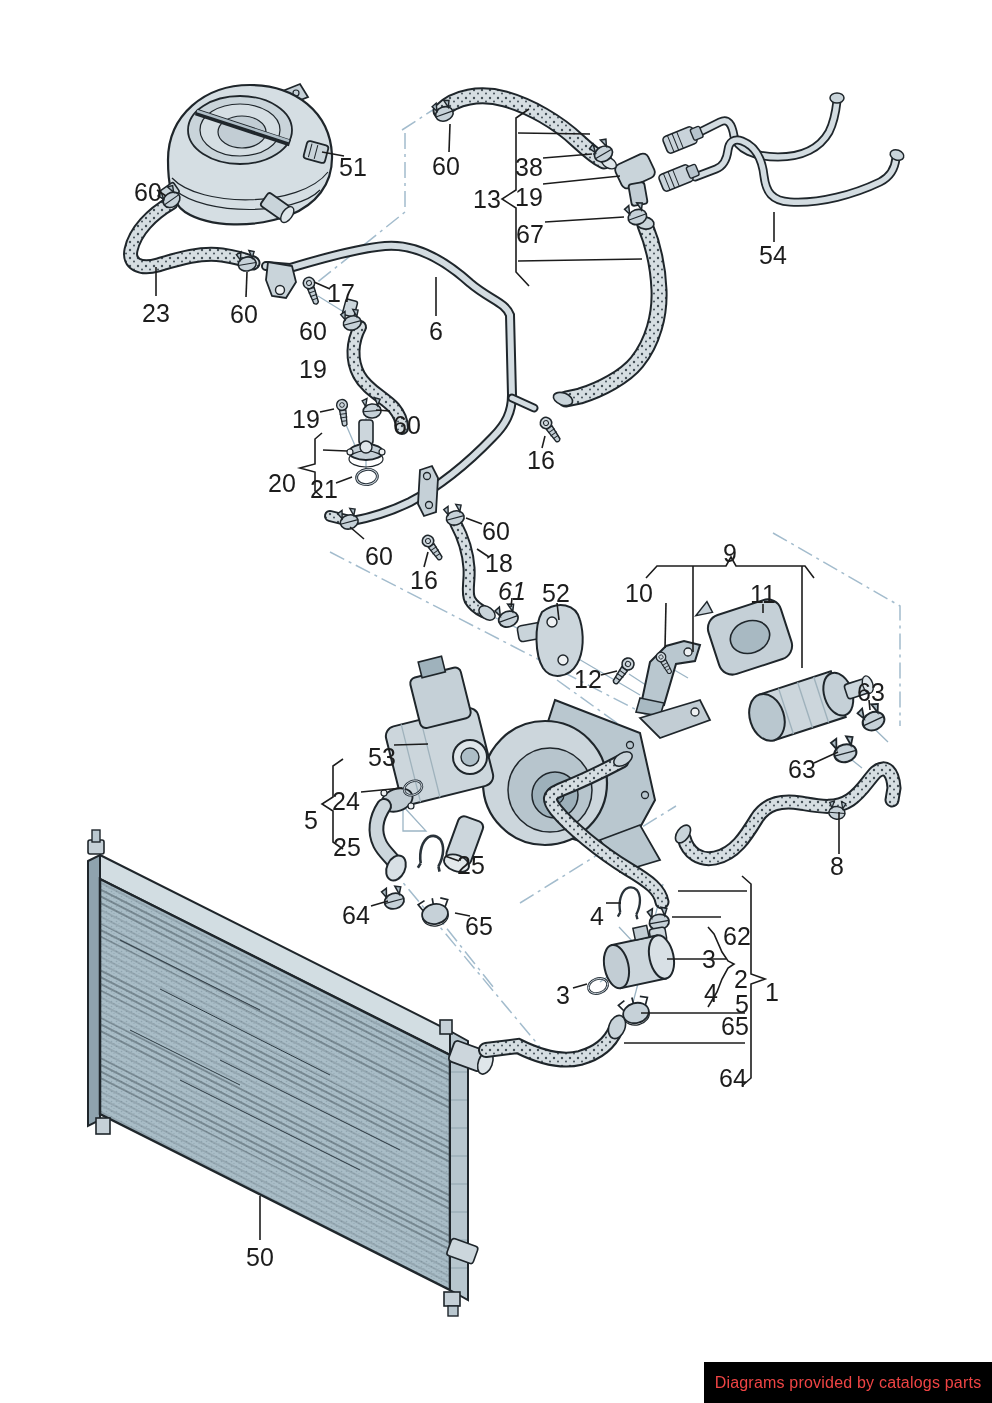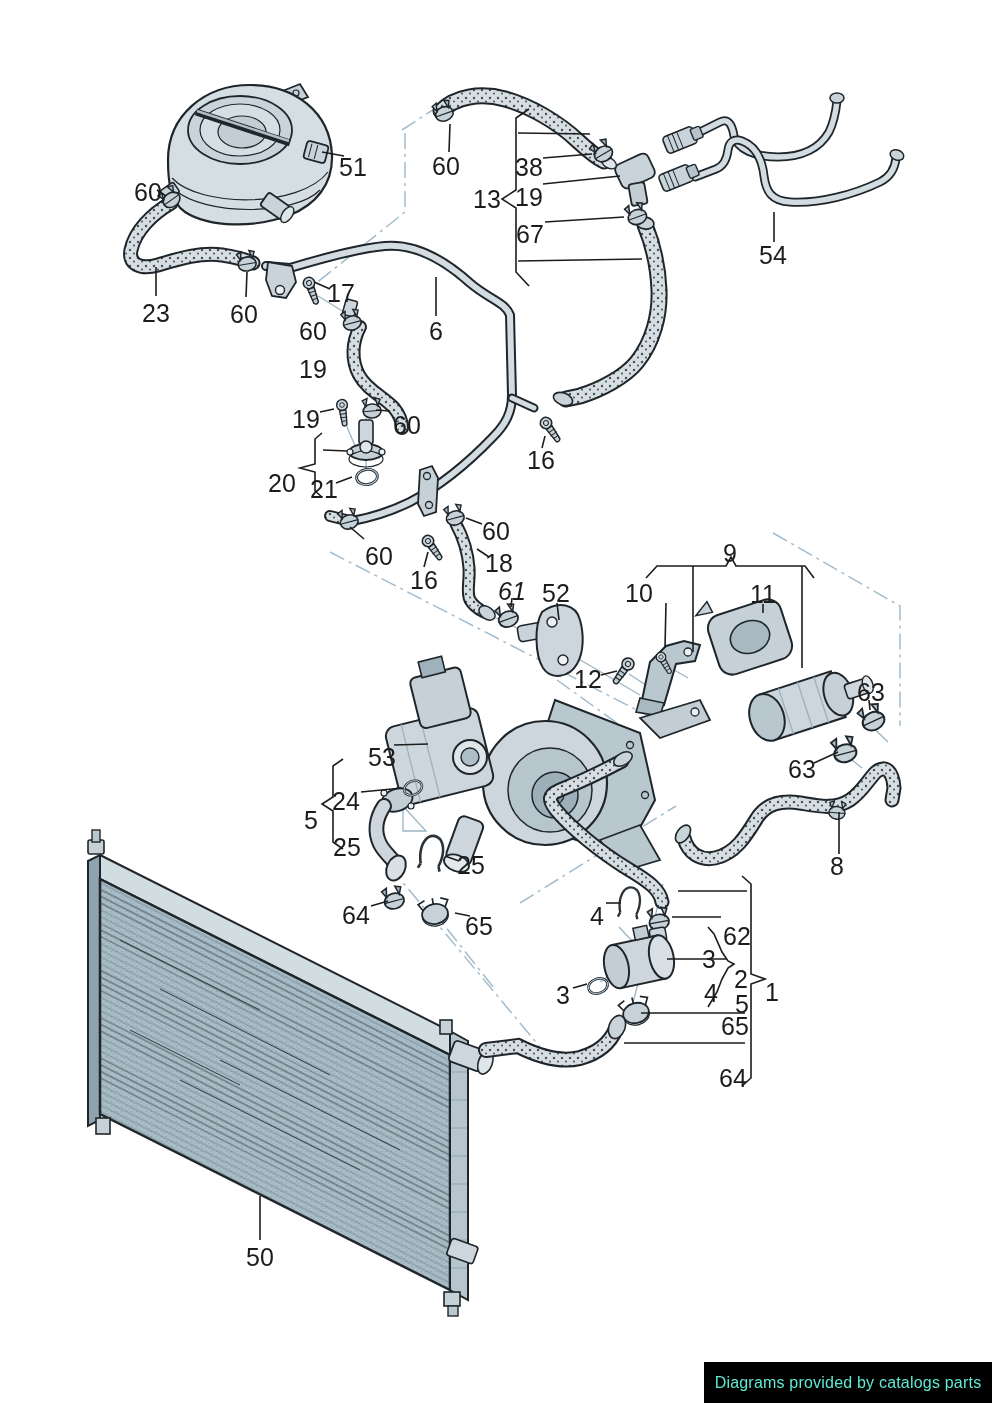--- a/index.html
+++ b/index.html
@@ -16,7 +16,7 @@
     position:absolute;right:0;bottom:0;width:288px;height:41px;background:#000000;
     display:flex;align-items:center;justify-content:center;
   }
-  #footer-bar span{color:#5eead4;font-size:16px;letter-spacing:0.2px;}
+  #footer-bar span{color:#ef4444;font-size:16px;letter-spacing:0.2px;}
   .leader{stroke:#1c1c1c;stroke-width:1.6;fill:none;}
   .axis{stroke:#9cb5c5;stroke-width:1.3;fill:none;}
   .dash{stroke:#a3bccd;stroke-width:1.5;fill:none;stroke-dasharray:16 5 3 5;}

